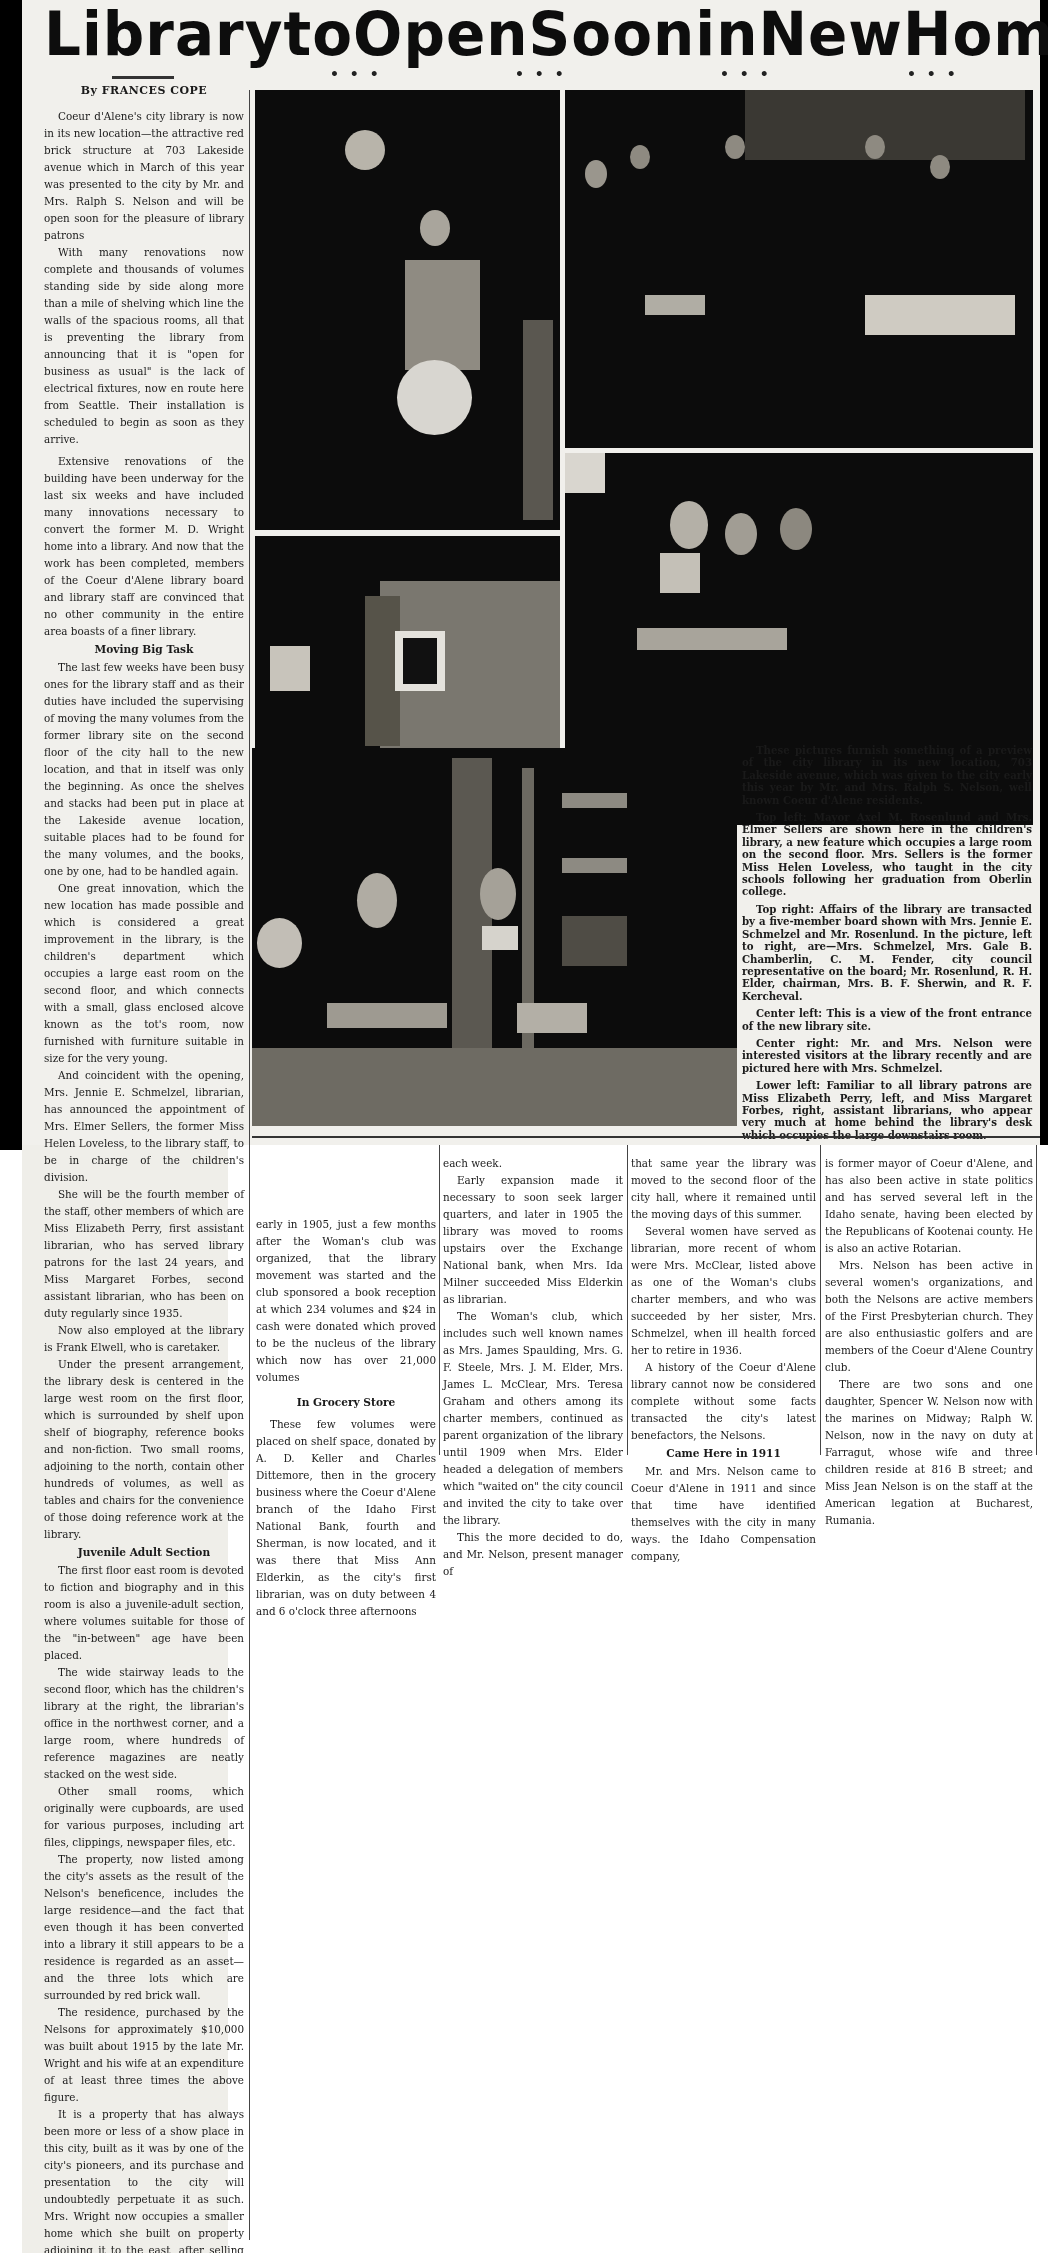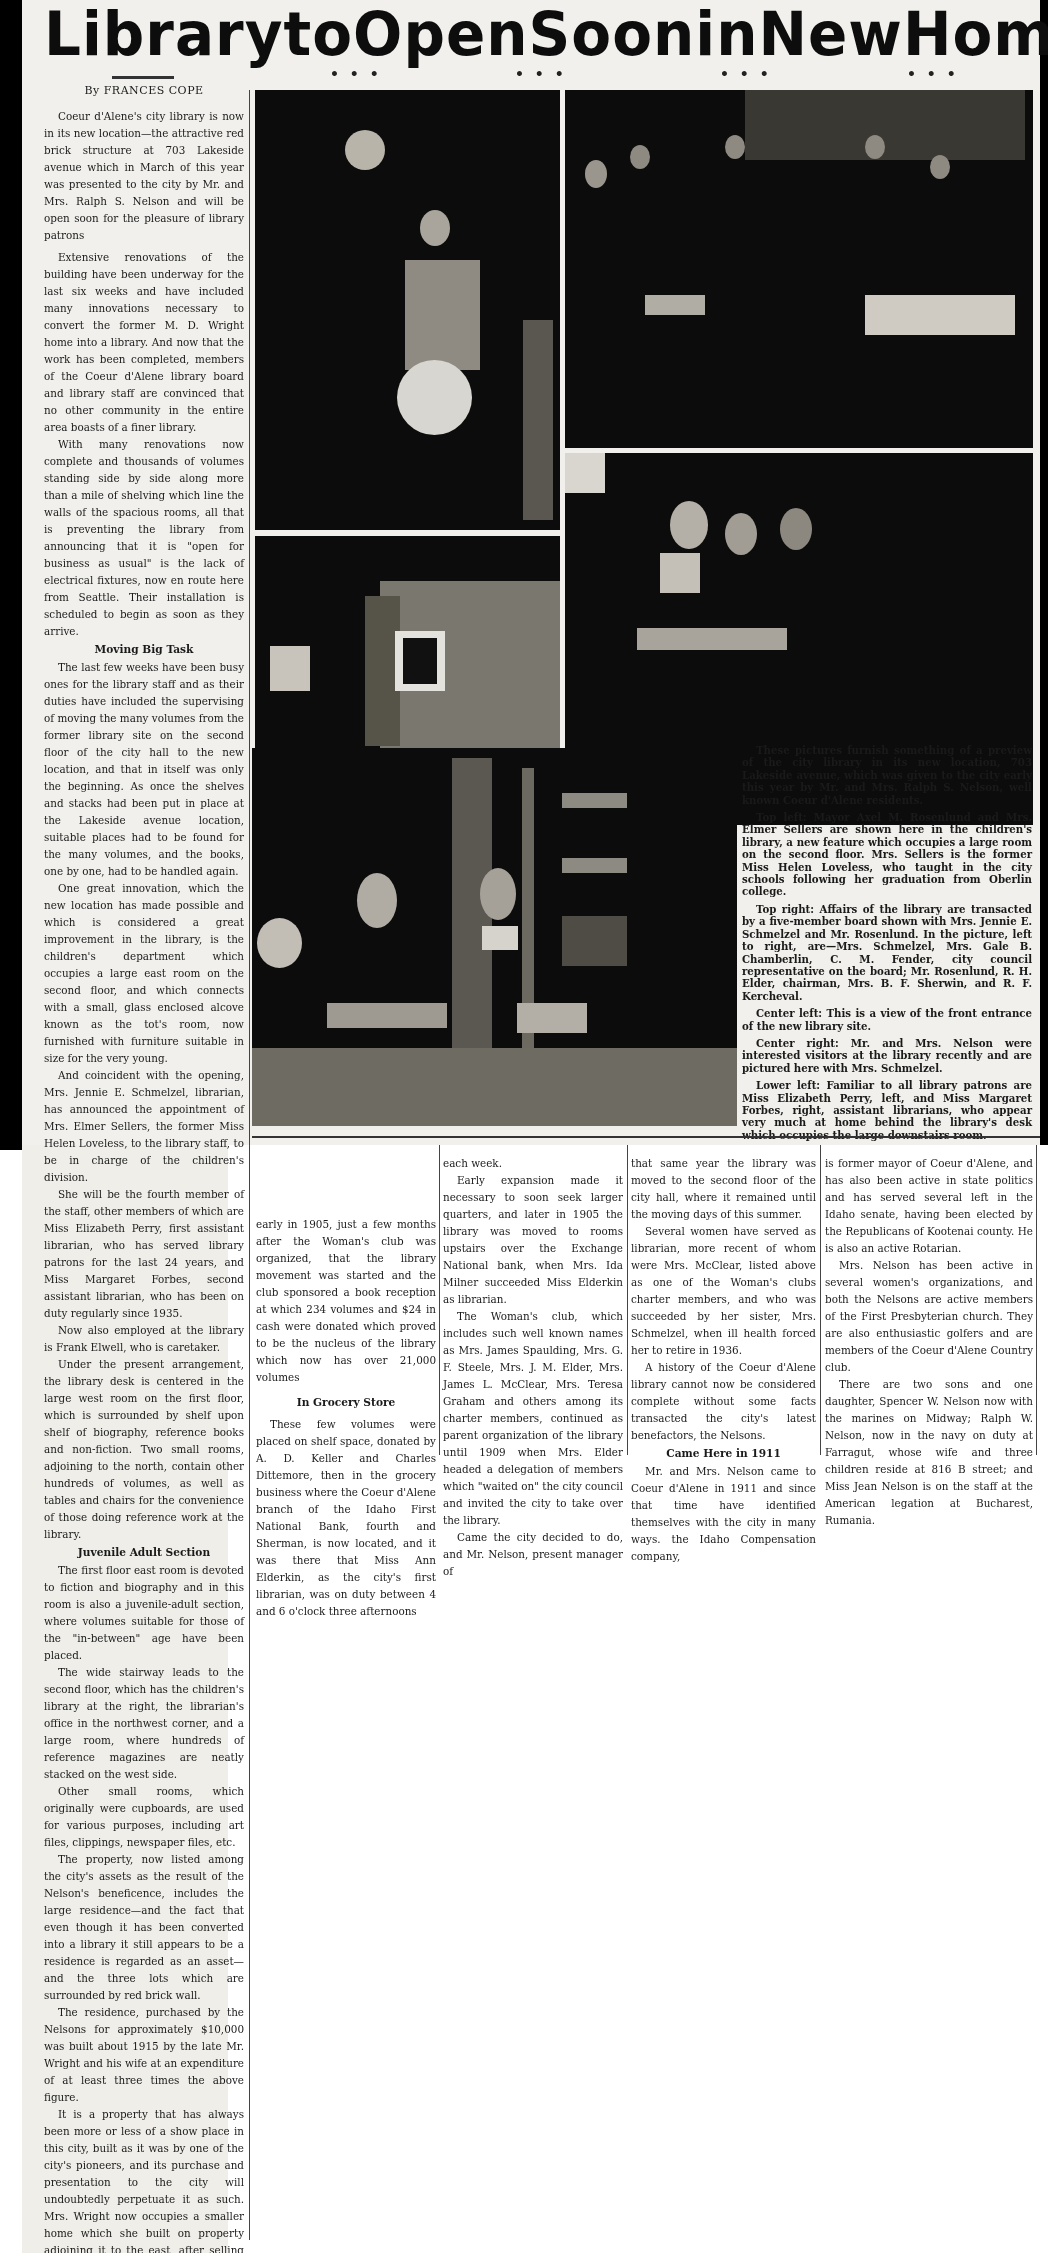--- a/index.html
+++ b/index.html
@@ -25,7 +25,7 @@
   .dots { position: absolute; top: 66px; font-size: 14px; letter-spacing: 3px; font-weight: bold; color: #222; font-family: "DejaVu Sans", sans-serif; }
 
   .rule-short { position: absolute; left: 112px; top: 76px; width: 62px; height: 3px; background: #333; }
-  .byline { position: absolute; left: 44px; top: 84px; width: 200px; text-align: center; font-weight: normal; font-size: 11px; letter-spacing: 0.5px; }
+  .byline { position: absolute; left: 44px; top: 84px; width: 200px; text-align: center; font-weight: bold; font-size: 11px; letter-spacing: 0.5px; }
 
   .col { position: absolute; font-size: 10.4px; line-height: 17px; text-align: justify; hyphens: manual; margin-top: 8px; }
   .col p { margin: 0; text-indent: 14px; }

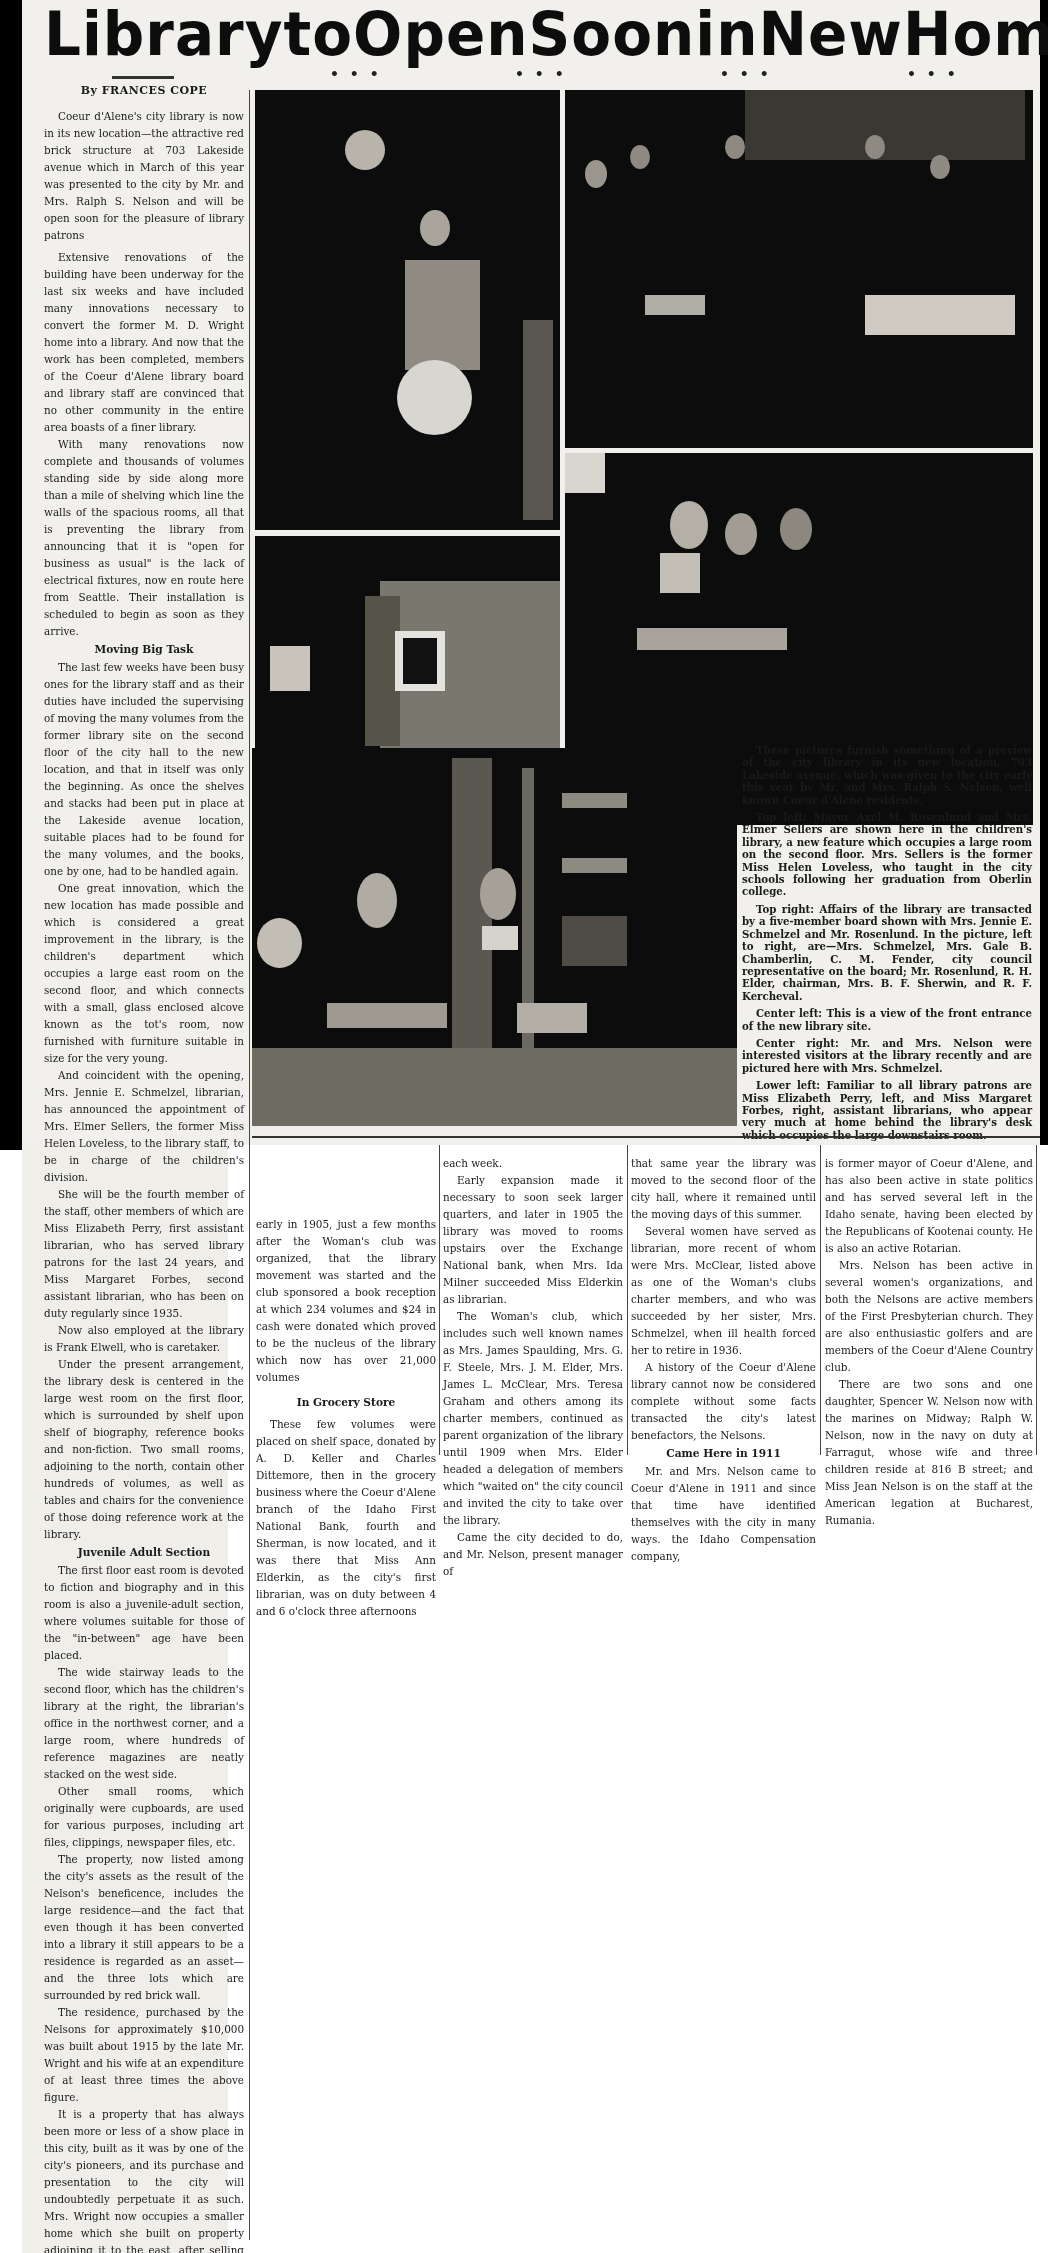--- a/index.html
+++ b/index.html
@@ -69,8 +69,8 @@
 
 <div class="col" style="left:44px; top:100px; width:200px;">
   <p>Coeur d'Alene's city library is now in its new location—the attractive red brick structure at 703 Lakeside avenue which in March of this year was presented to the city by Mr. and Mrs. Ralph S. Nelson and will be open soon for the pleasure of library patrons</p>
+  <p>With many renovations now complete and thousands of volumes standing side by side along more than a mile of shelving which line the walls of the spacious rooms, all that is preventing the library from announcing that it is "open for business as usual" is the lack of electrical fixtures, now en route here from Seattle. Their installation is scheduled to begin as soon as they arrive.</p>
   <p style="margin-top:5px">Extensive renovations of the building have been underway for the last six weeks and have included many innovations necessary to convert the former M. D. Wright home into a library. And now that the work has been completed, members of the Coeur d'Alene library board and library staff are convinced that no other community in the entire area boasts of a finer library.</p>
-  <p>With many renovations now complete and thousands of volumes standing side by side along more than a mile of shelving which line the walls of the spacious rooms, all that is preventing the library from announcing that it is "open for business as usual" is the lack of electrical fixtures, now en route here from Seattle. Their installation is scheduled to begin as soon as they arrive.</p>
   <h4>Moving Big Task</h4>
   <p>The last few weeks have been busy ones for the library staff and as their duties have included the supervising of moving the many volumes from the former library site on the second floor of the city hall to the new location, and that in itself was only the beginning. As once the shelves and stacks had been put in place at the Lakeside avenue location, suitable places had to be found for the many volumes, and the books, one by one, had to be handled again.</p>
   <p>One great innovation, which the new location has made possible and which is considered a great improvement in the library, is the children's department which occupies a large east room on the second floor, and which connects with a small, glass enclosed alcove known as the tot's room, now furnished with furniture suitable in size for the very young.</p>

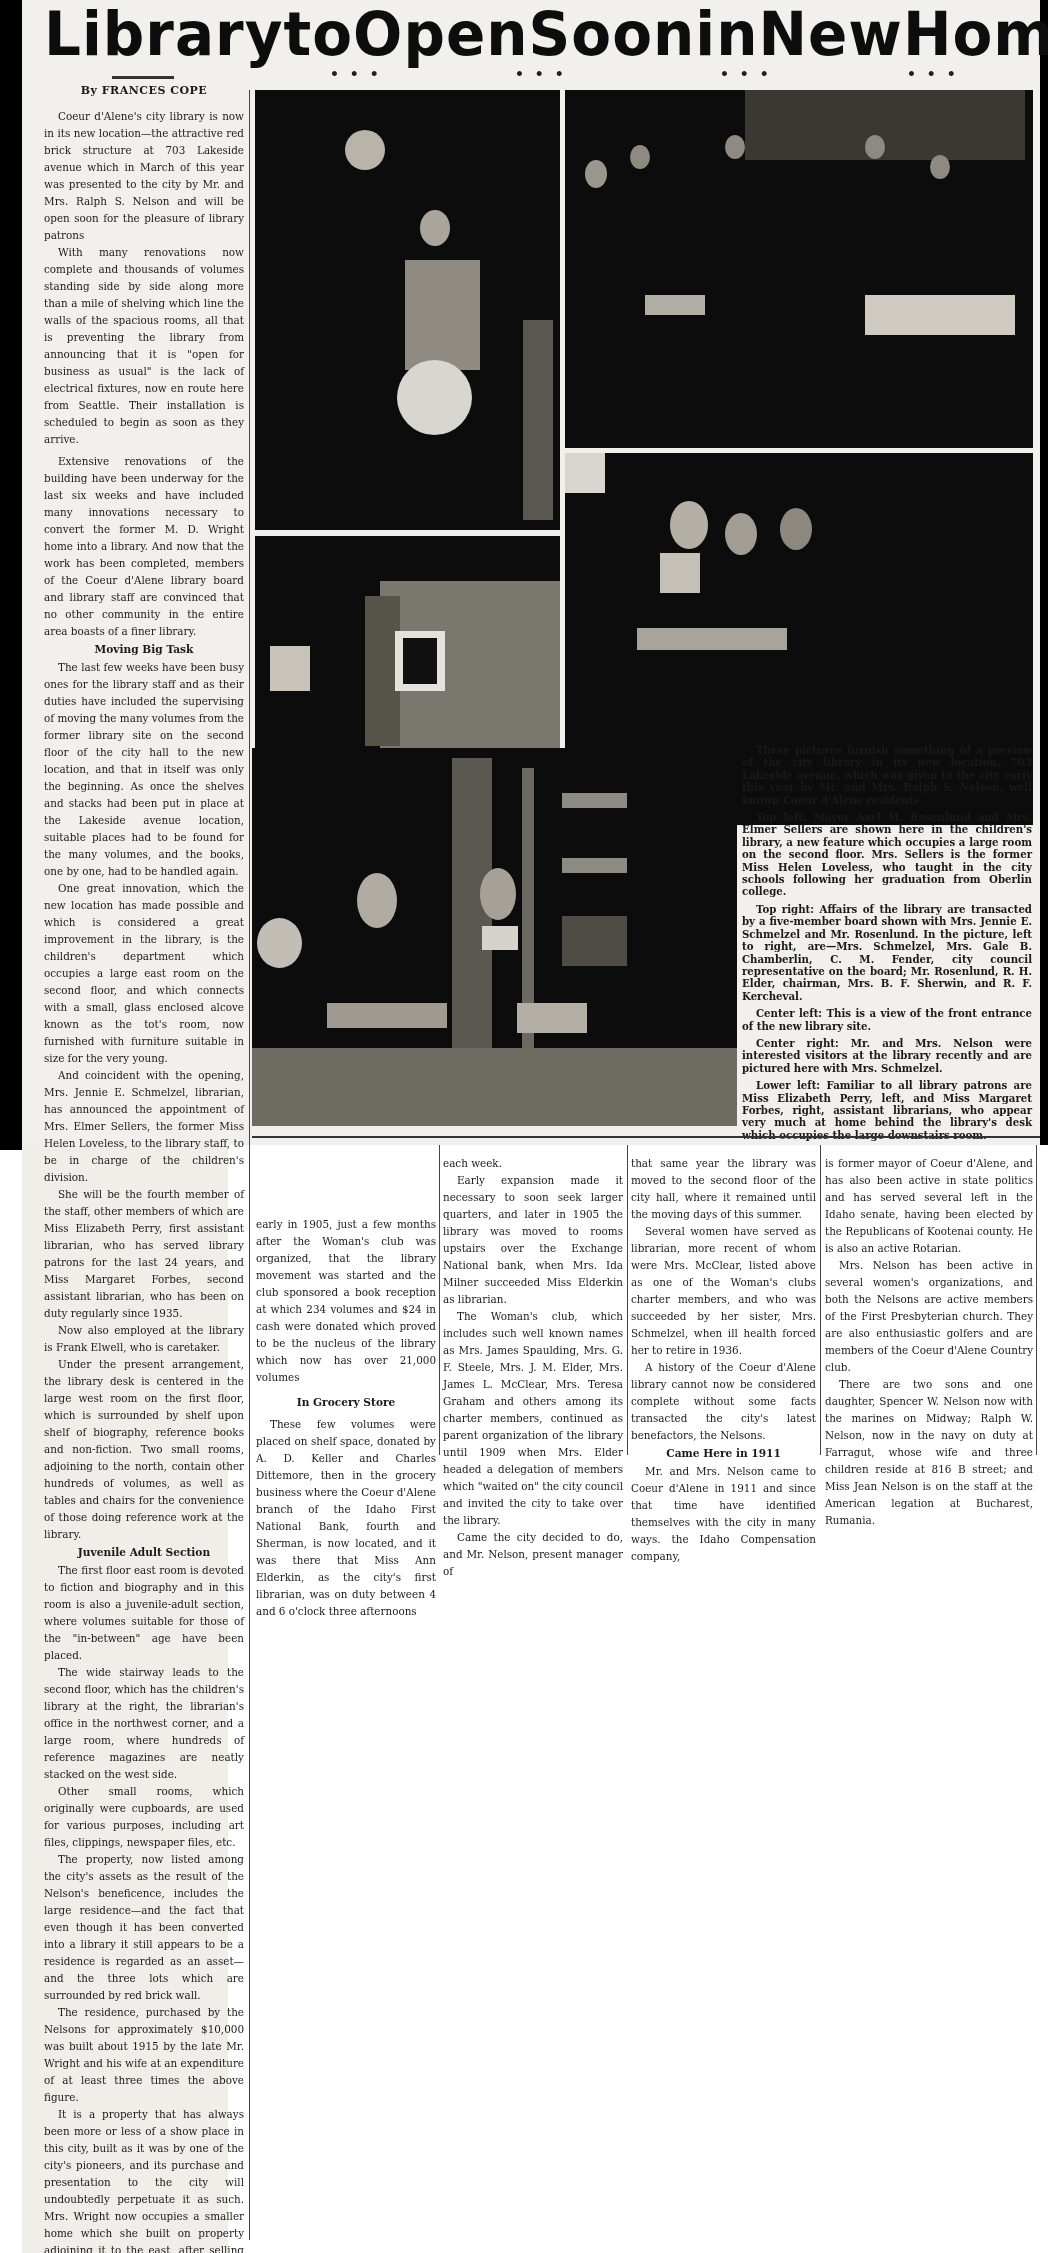--- a/index.html
+++ b/index.html
@@ -164,7 +164,7 @@
   <p style="text-indent:0">each week.</p>
   <p>Early expansion made it necessary to soon seek larger quarters, and later in 1905 the library was moved to rooms upstairs over the Exchange National bank, when Mrs. Ida Milner succeeded Miss Elderkin as librarian.</p>
   <p>The Woman's club, which includes such well known names as Mrs. James Spaulding, Mrs. G. F. Steele, Mrs. J. M. Elder, Mrs. James L. McClear, Mrs. Teresa Graham and others among its charter members, continued as parent organization of the library until 1909 when Mrs. Elder headed a delegation of members which "waited on" the city council and invited the city to take over the library.</p>
-  <p>Came the city decided to do, and Mr. Nelson, present manager of</p>
+  <p>This the more decided to do, and Mr. Nelson, present manager of</p>
 </div>
 <div class="col-rule" style="left:627px; top:1145px; height:310px;"></div>
 

